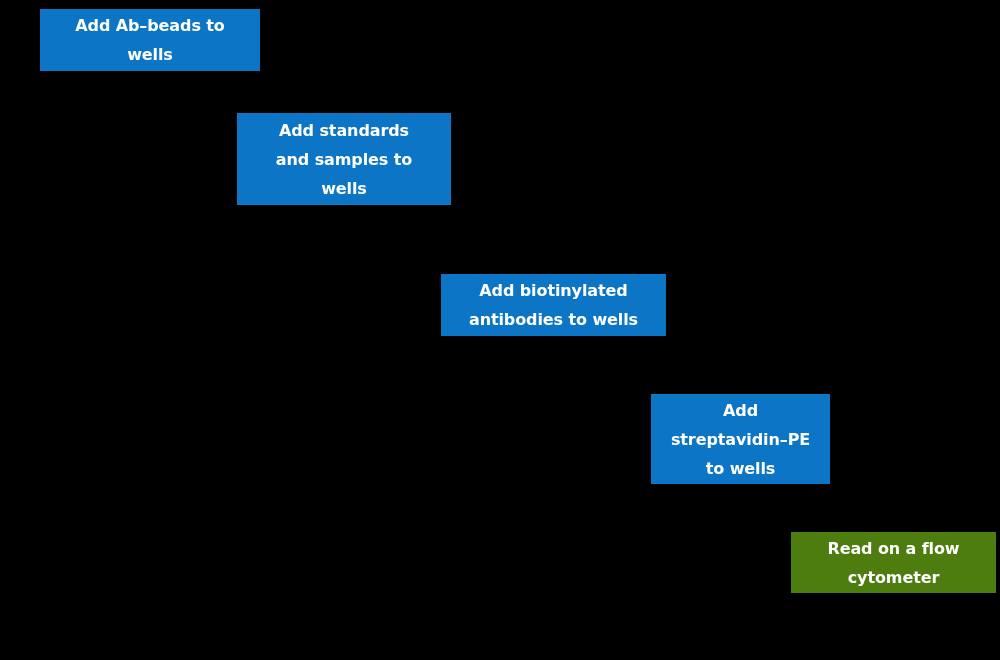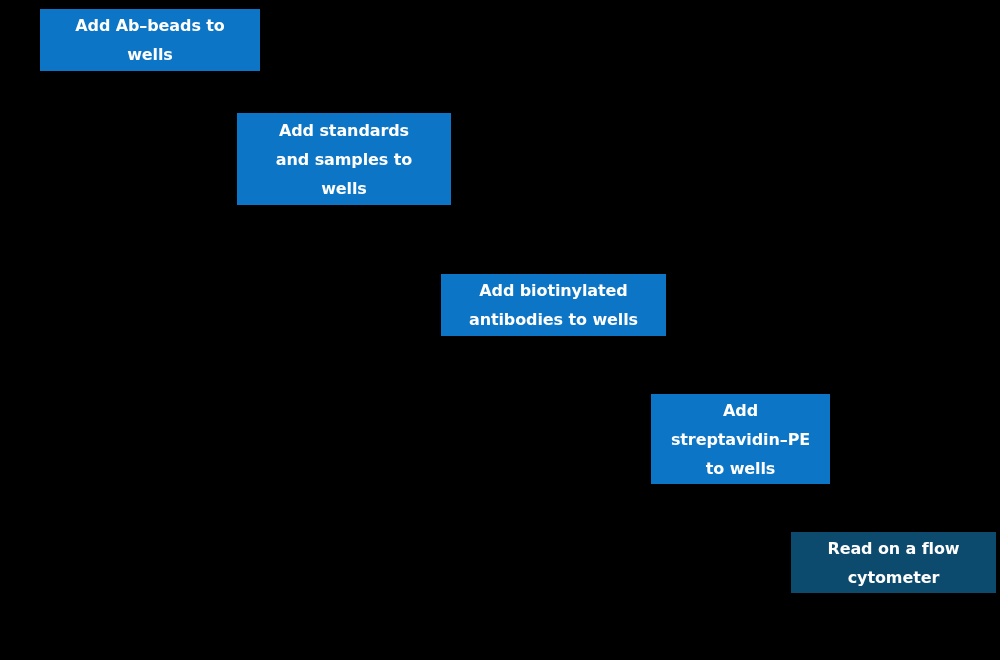--- a/index.html
+++ b/index.html
@@ -74,7 +74,7 @@
 to wells</span>
   </div>
 
-  <div class="step-box" id="step-5" style="background: #0c4a6e; color: rgb(255, 255, 255);">
+  <div class="step-box" id="step-5" style="background: #4d7c0f; color: rgb(255, 255, 255);">
     <span class="step-label">Read on a flow
 cytometer</span>
   </div>

